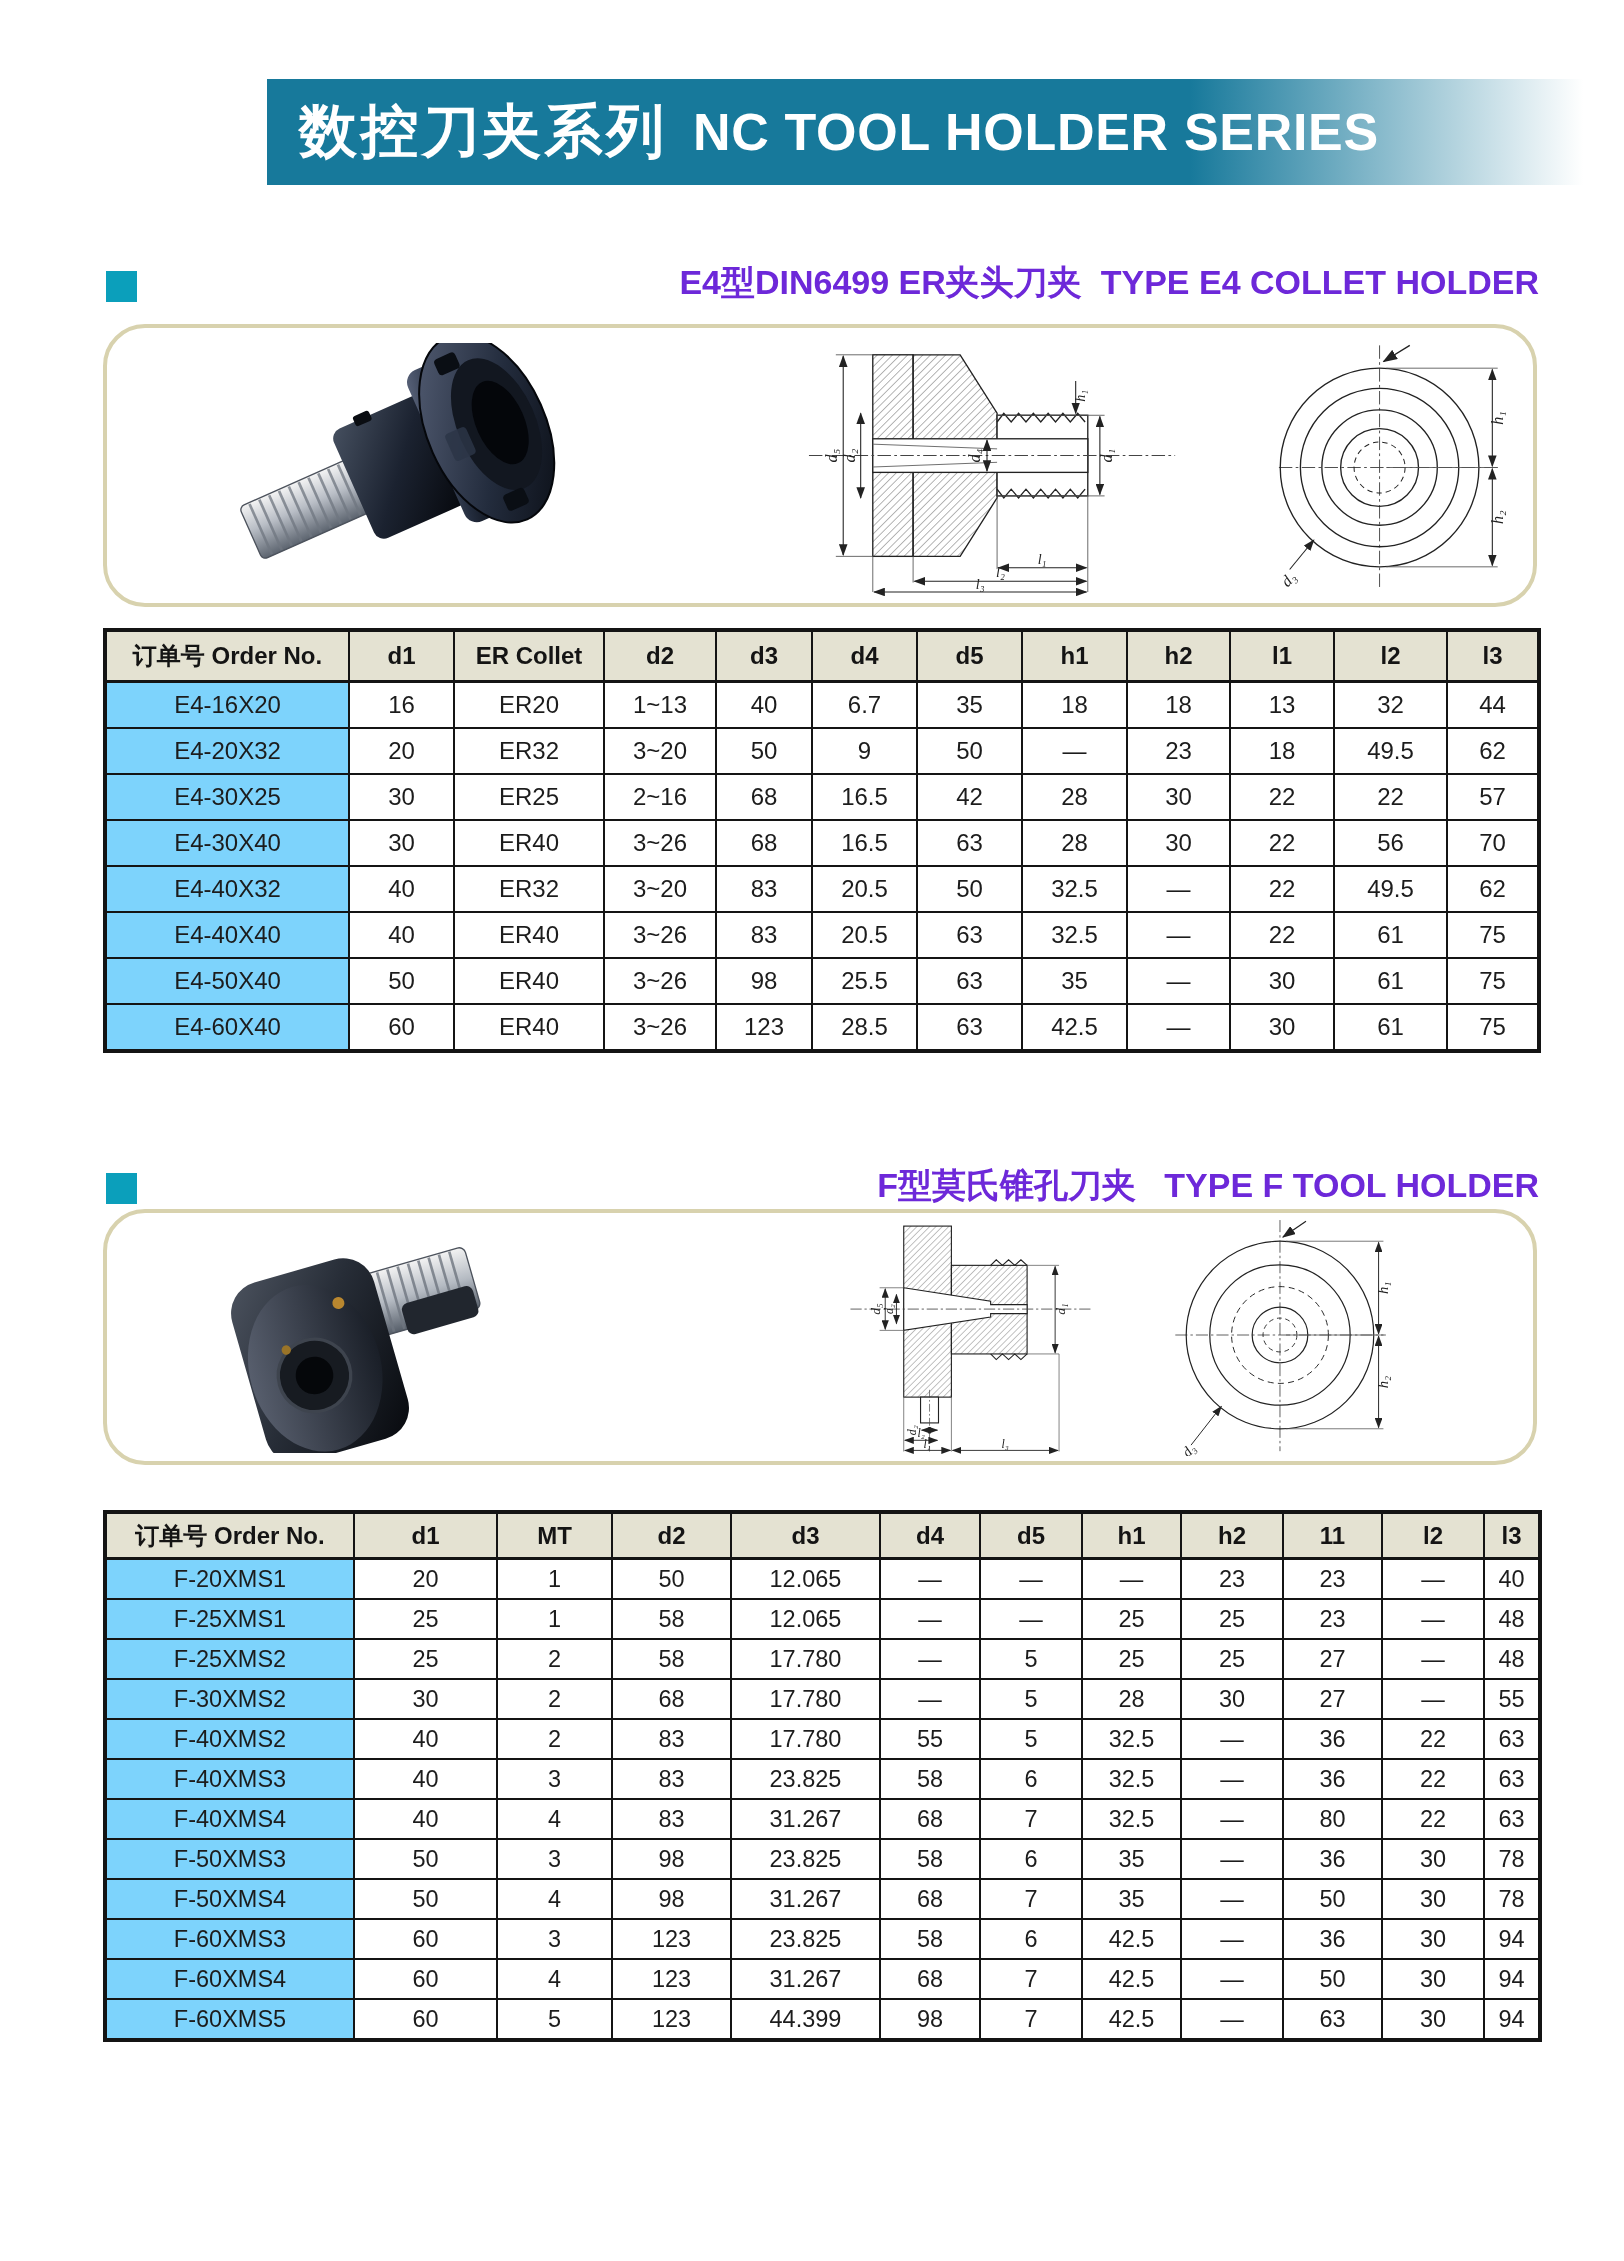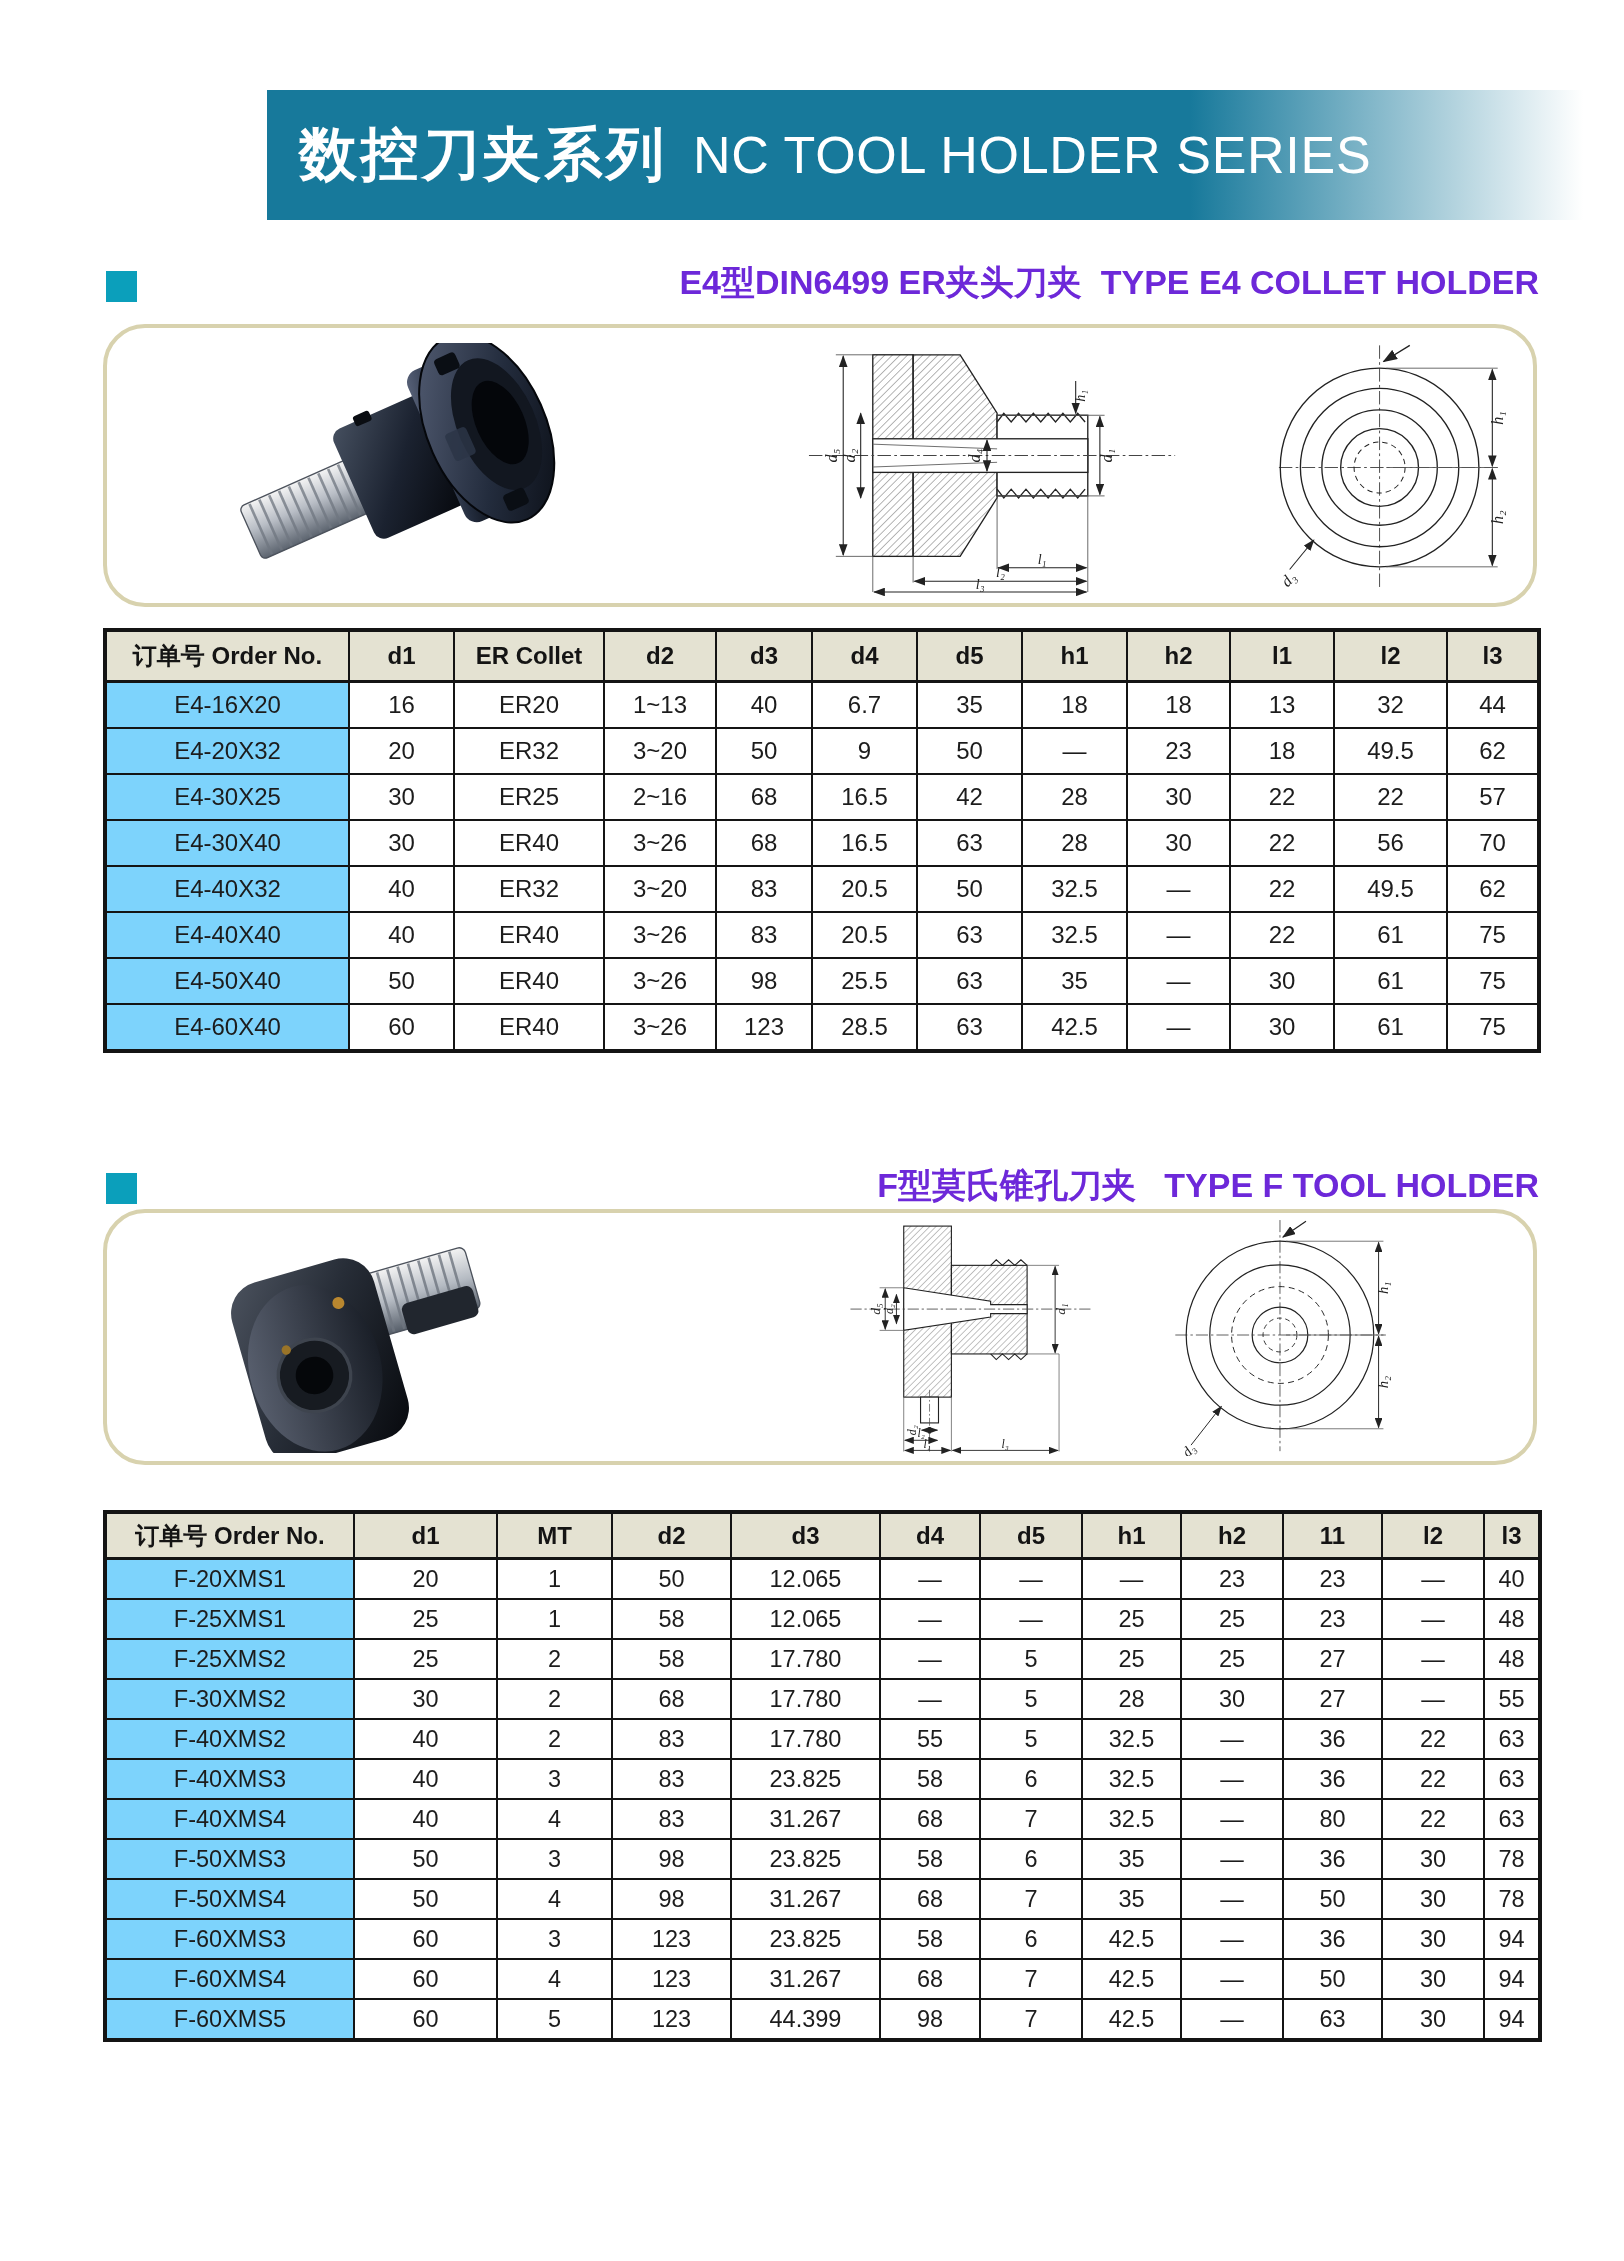--- a/index.html
+++ b/index.html
@@ -7,7 +7,7 @@
         font-family:"Liberation Sans",sans-serif;color:#141414;}
 
   
-  .banner{position:absolute;left:267px;top:90px;width:1357px;height:130px;
+  .banner{position:absolute;left:267px;top:79px;width:1357px;height:106px;
           display:flex;align-items:center;
           background:linear-gradient(90deg,#17799b 0%,#17799b 68%,rgba(23,121,155,0) 97%);}
   .bzh{font-size:58px;font-weight:bold;color:#fff;margin-left:32px;letter-spacing:3.4px;white-space:pre;}

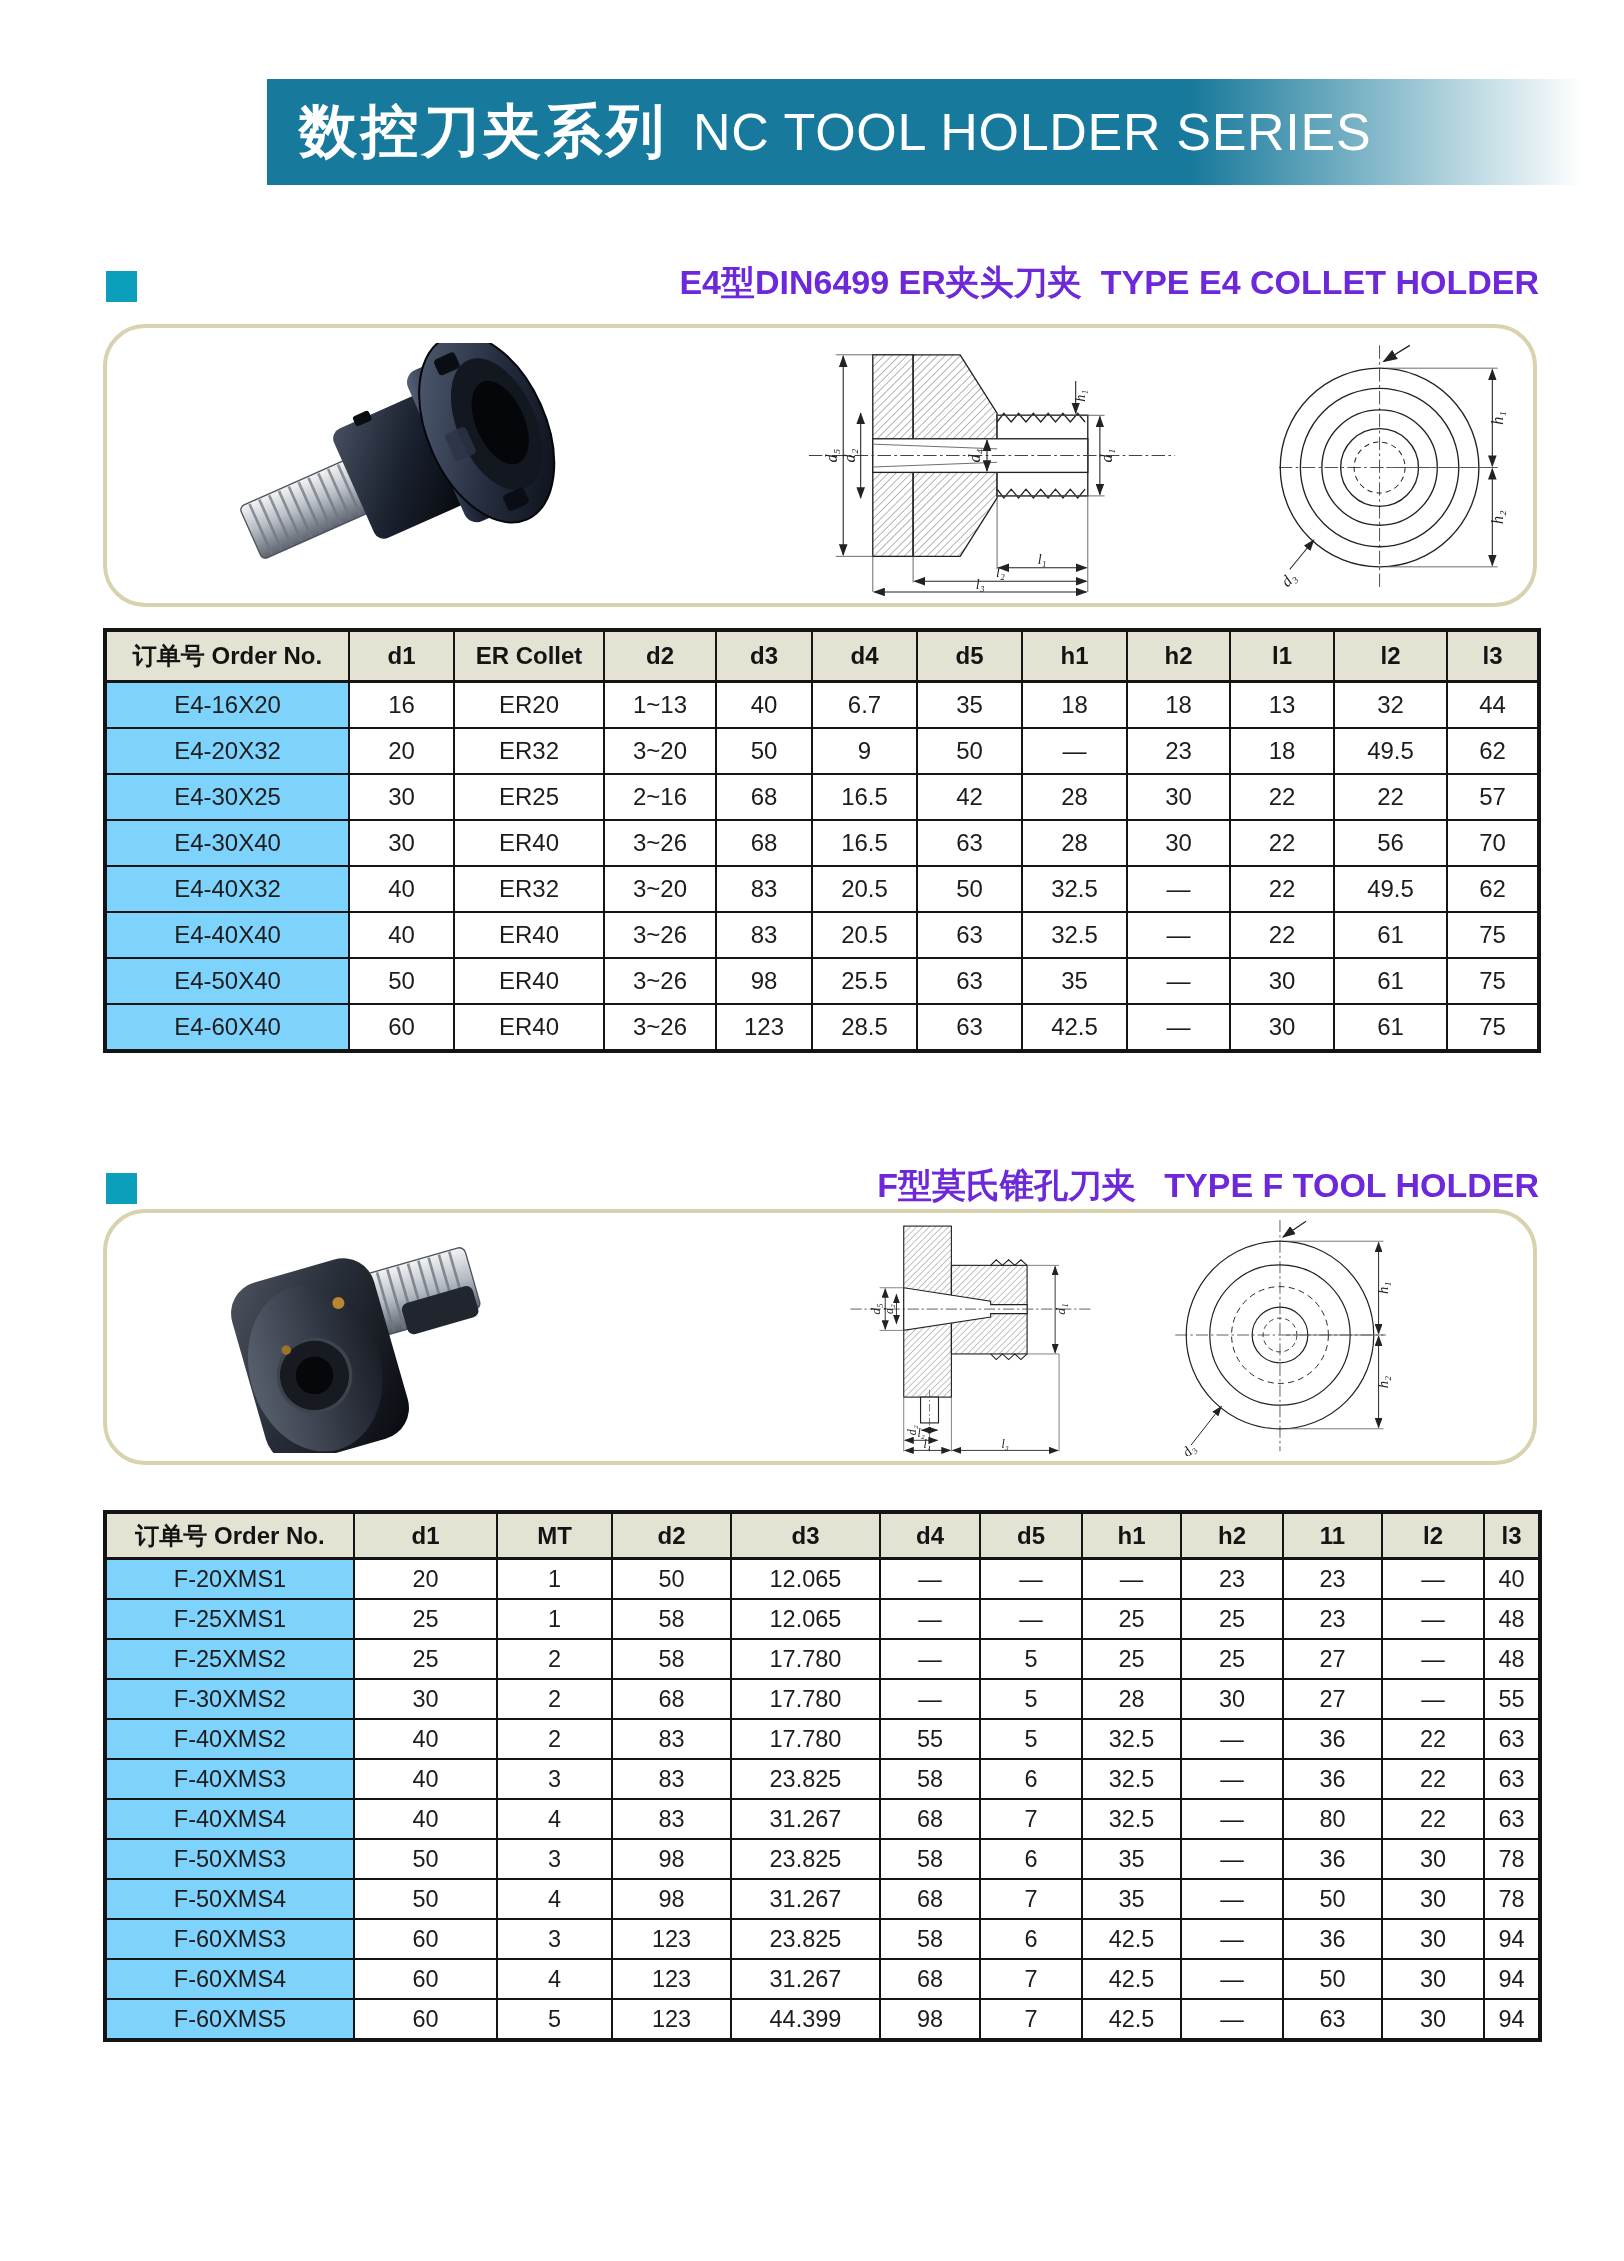--- a/index.html
+++ b/index.html
@@ -11,7 +11,7 @@
           display:flex;align-items:center;
           background:linear-gradient(90deg,#17799b 0%,#17799b 68%,rgba(23,121,155,0) 97%);}
   .bzh{font-size:58px;font-weight:bold;color:#fff;margin-left:32px;letter-spacing:3.4px;white-space:pre;}
-  .ben{font-size:52px;font-weight:normal;color:#fff;margin-left:25.5px;letter-spacing:0.7px;white-space:pre;}
+  .ben{font-size:52px;font-weight:bold;color:#fff;margin-left:25.5px;letter-spacing:0.7px;white-space:pre;}
 
   
   .bullet{position:absolute;left:106px;width:31px;height:31px;background:#0b9fbb;}

